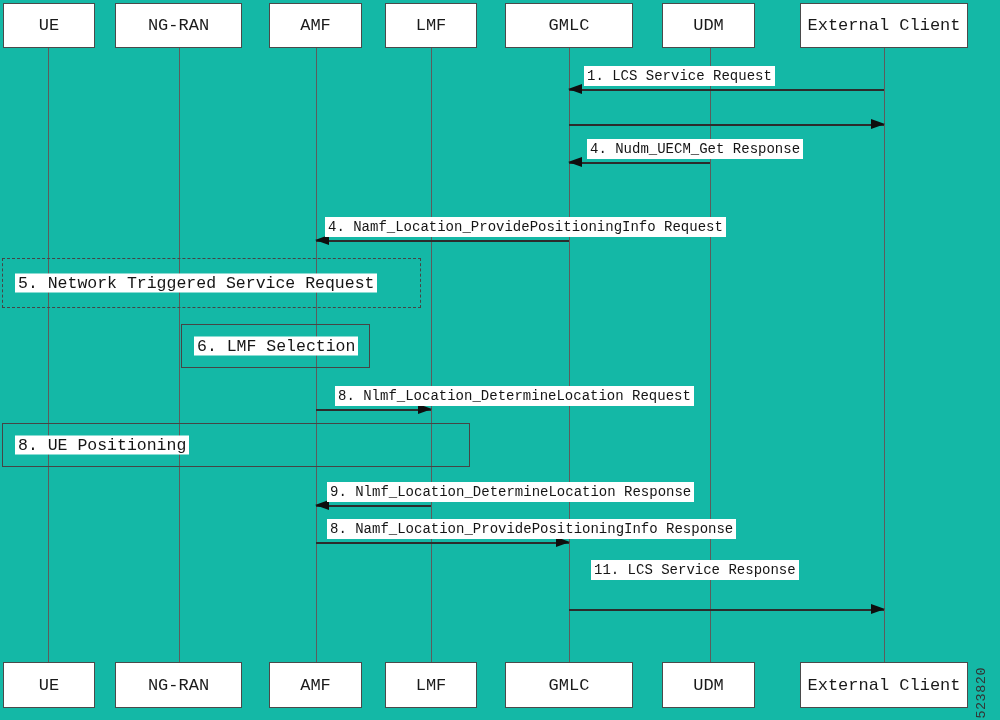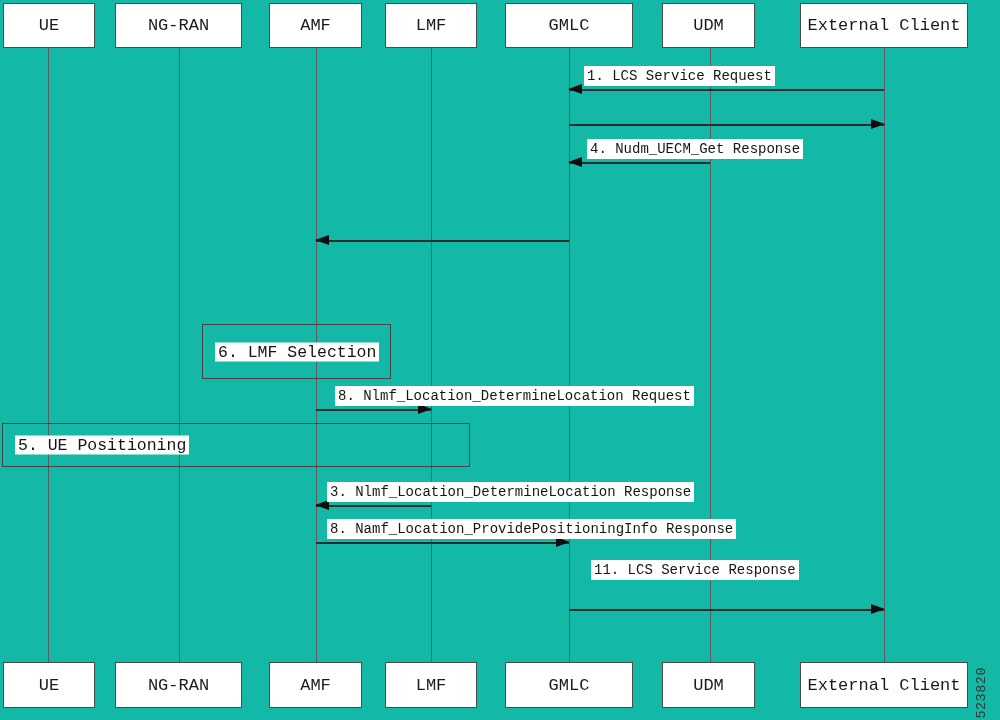--- a/index.html
+++ b/index.html
@@ -84,6 +84,7 @@
   <div class="msg" style="left:316px;top:240px;width:253px">
     <div class="head left"></div>
   </div>
+  <div class="mlabel" style="left:325px;top:217px">4. Namf_Location_ProvidePositioningInfo Request</div>
 
 
   <div class="step" style="left:202px;top:324px;width:189px;height:55px">

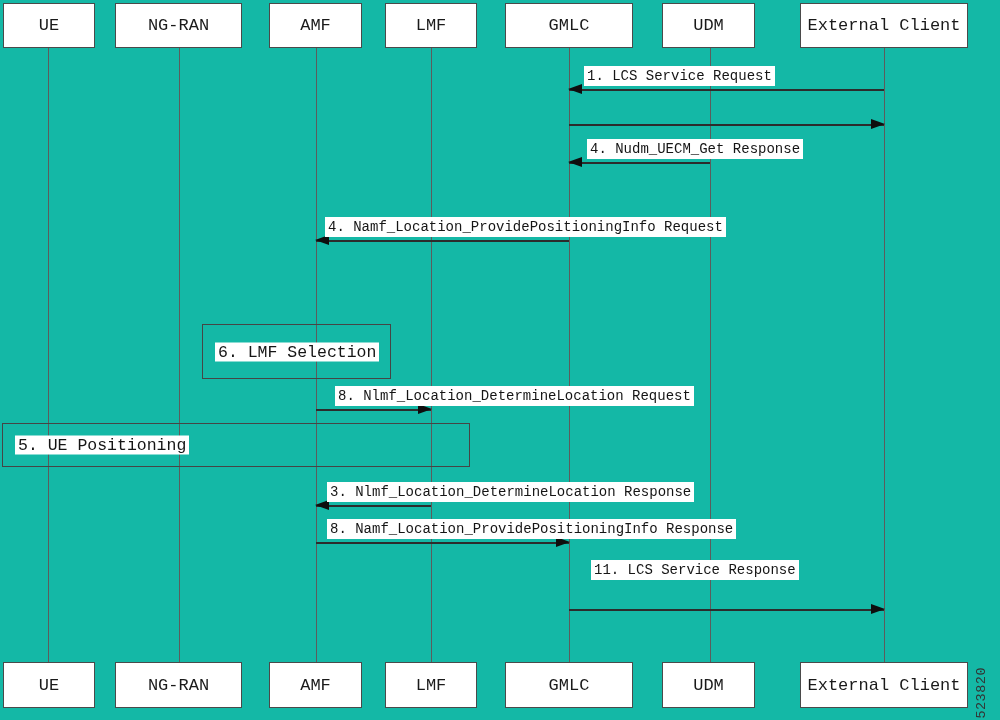--- a/index.html
+++ b/index.html
@@ -86,6 +86,9 @@
   </div>
   <div class="mlabel" style="left:325px;top:217px">4. Namf_Location_ProvidePositioningInfo Request</div>
 
+  <div class="step dashed" style="left:2px;top:258px;width:419px;height:50px">
+    <span class="slabel">5. Network Triggered Service Request</span>
+  </div>
 
   <div class="step" style="left:202px;top:324px;width:189px;height:55px">
     <span class="slabel">6. LMF Selection</span>

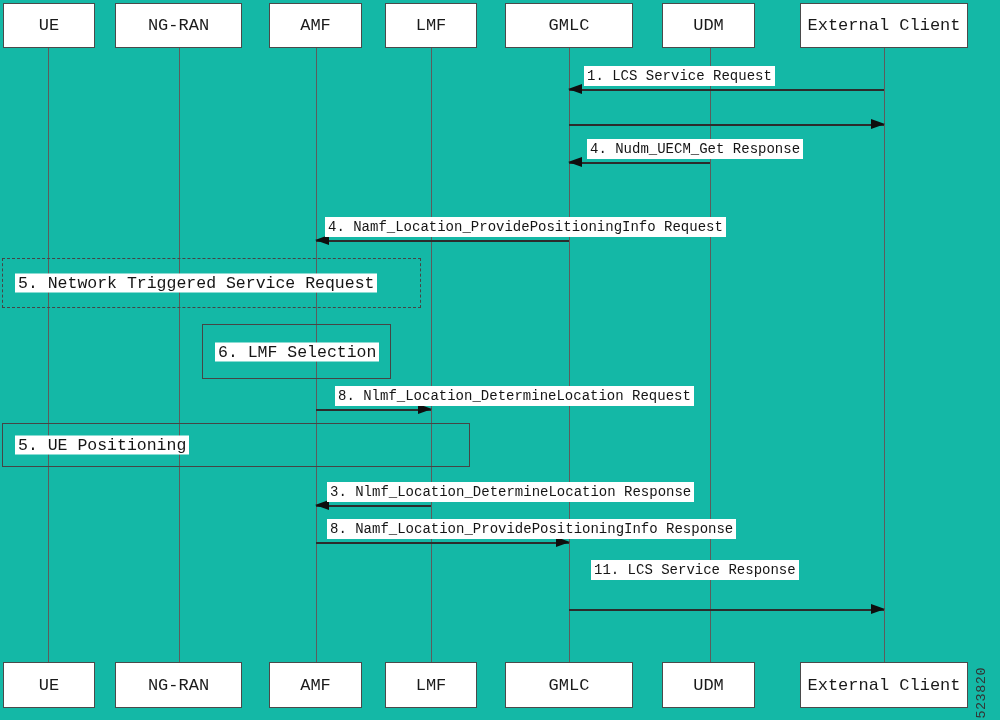--- a/index.html
+++ b/index.html
@@ -90,7 +90,7 @@
     <span class="slabel">5. Network Triggered Service Request</span>
   </div>
 
-  <div class="step" style="left:202px;top:324px;width:189px;height:55px">
+  <div class="step" style="left:181px;top:324px;width:189px;height:44px">
     <span class="slabel">6. LMF Selection</span>
   </div>
 

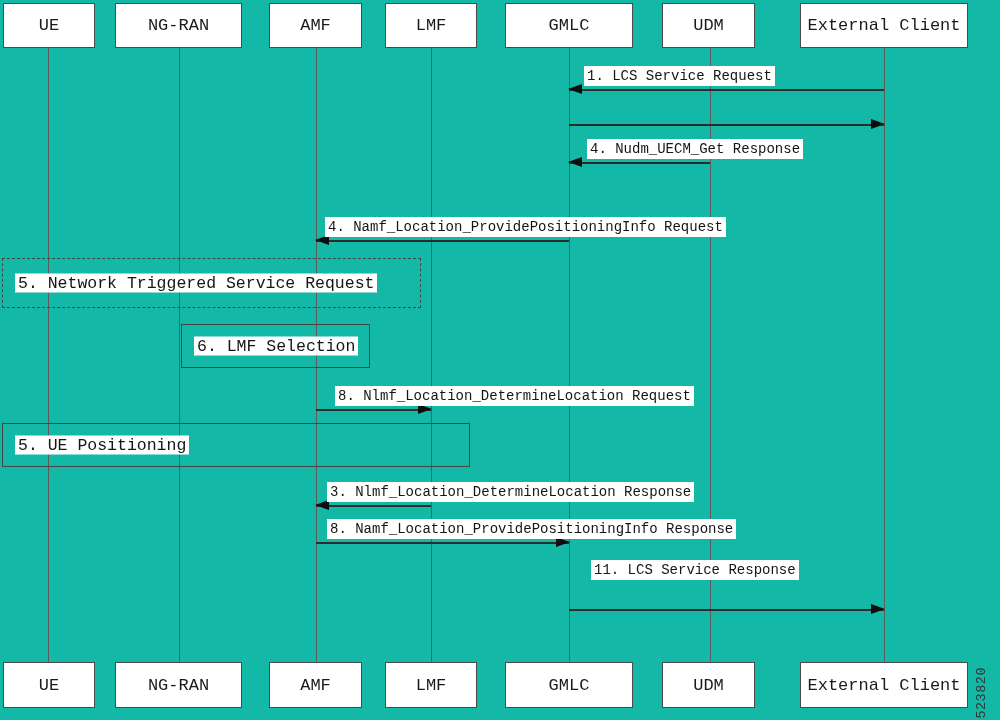--- a/index.html
+++ b/index.html
@@ -100,7 +100,7 @@
   <div class="mlabel" style="left:335px;top:386px">8. Nlmf_Location_DetermineLocation Request</div>
 
   <div class="step" style="left:2px;top:423px;width:468px;height:44px">
-    <span class="slabel">5. UE Positioning</span>
+    <span class="slabel">8. UE Positioning</span>
   </div>
 
   <div class="msg" style="left:316px;top:505px;width:115px">

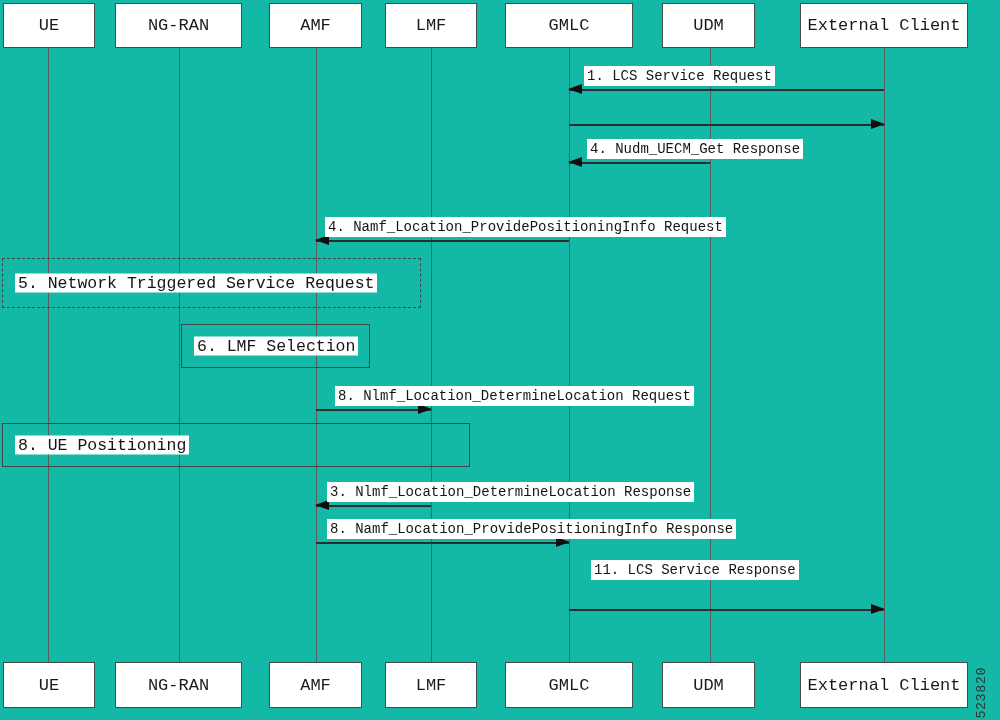--- a/index.html
+++ b/index.html
@@ -106,7 +106,7 @@
   <div class="msg" style="left:316px;top:505px;width:115px">
     <div class="head left"></div>
   </div>
-  <div class="mlabel" style="left:327px;top:482px">3. Nlmf_Location_DetermineLocation Response</div>
+  <div class="mlabel" style="left:327px;top:482px">9. Nlmf_Location_DetermineLocation Response</div>
 
   <div class="msg" style="left:316px;top:542px;width:253px">
     <div class="head right"></div>

